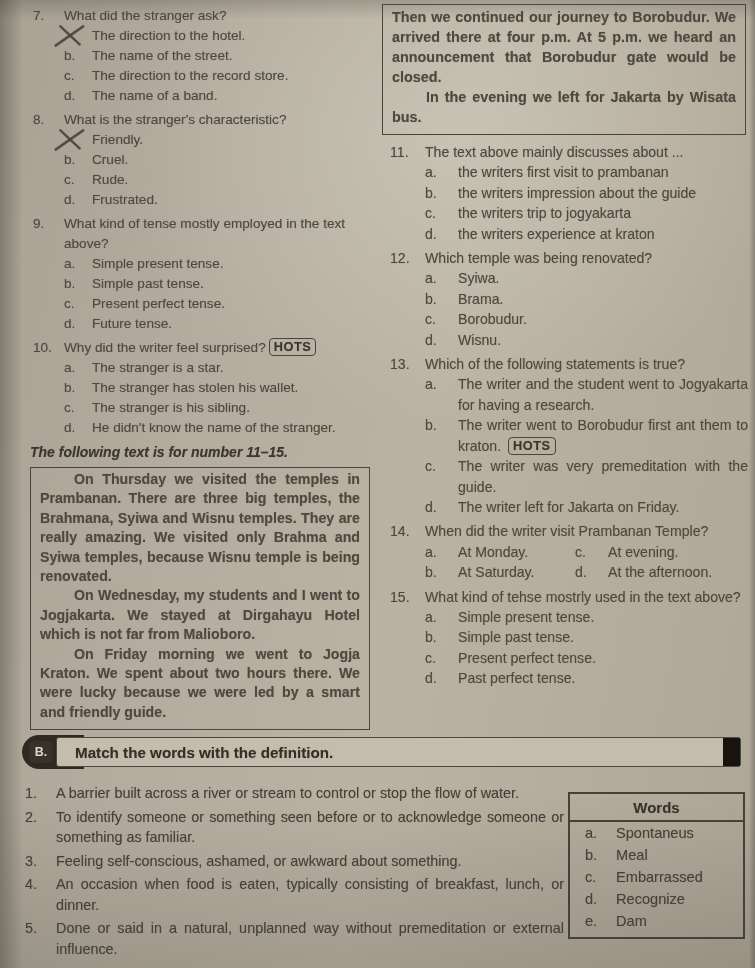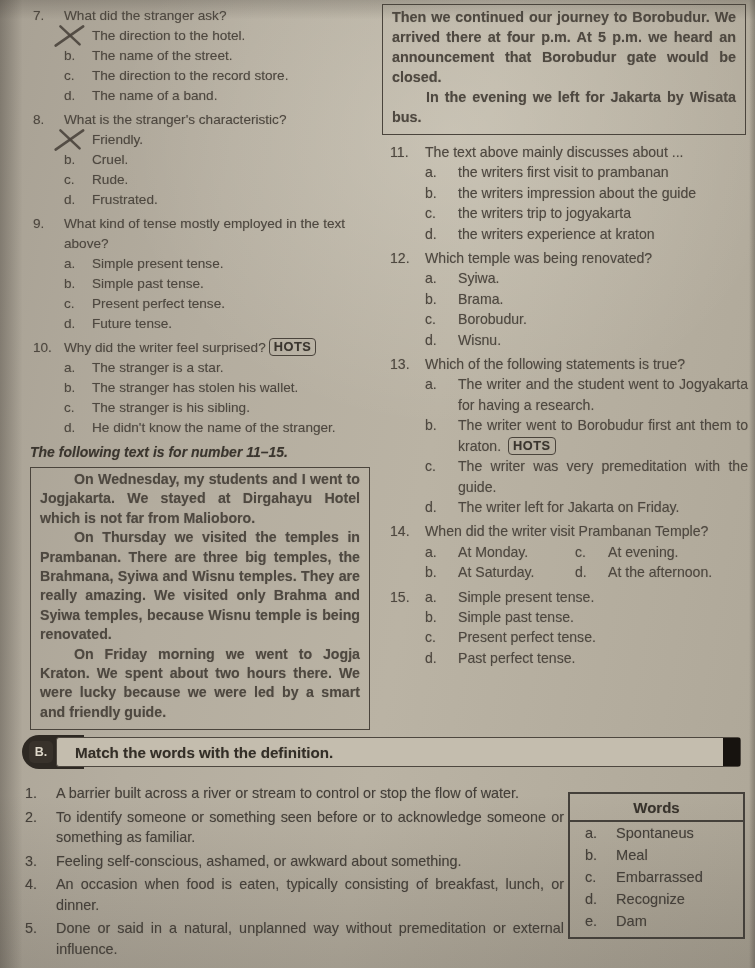--- a/index.html
+++ b/index.html
@@ -188,8 +188,8 @@
     <div class="intro">The following text is for number 11–15.</div>
 
     <div class="pbox box-a">
+      <p>On Thursday we visited the temples in Prambanan. There are three big temples, the Brahmana, Syiwa and Wisnu temples. They are really amazing. We visited only Brahma and Syiwa temples, because Wisnu temple is being renovated.</p>
       <p>On Wednesday, my students and I went to Jogjakarta. We stayed at Dirgahayu Hotel which is not far from Malioboro.</p>
-      <p>On Thursday we visited the temples in Prambanan. There are three big temples, the Brahmana, Syiwa and Wisnu temples. They are really amazing. We visited only Brahma and Syiwa temples, because Wisnu temple is being renovated.</p>
       <p>On Friday morning we went to Jogja Kraton. We spent about two hours there. We were lucky because we were led by a smart and friendly guide.</p>
     </div>
   </section>

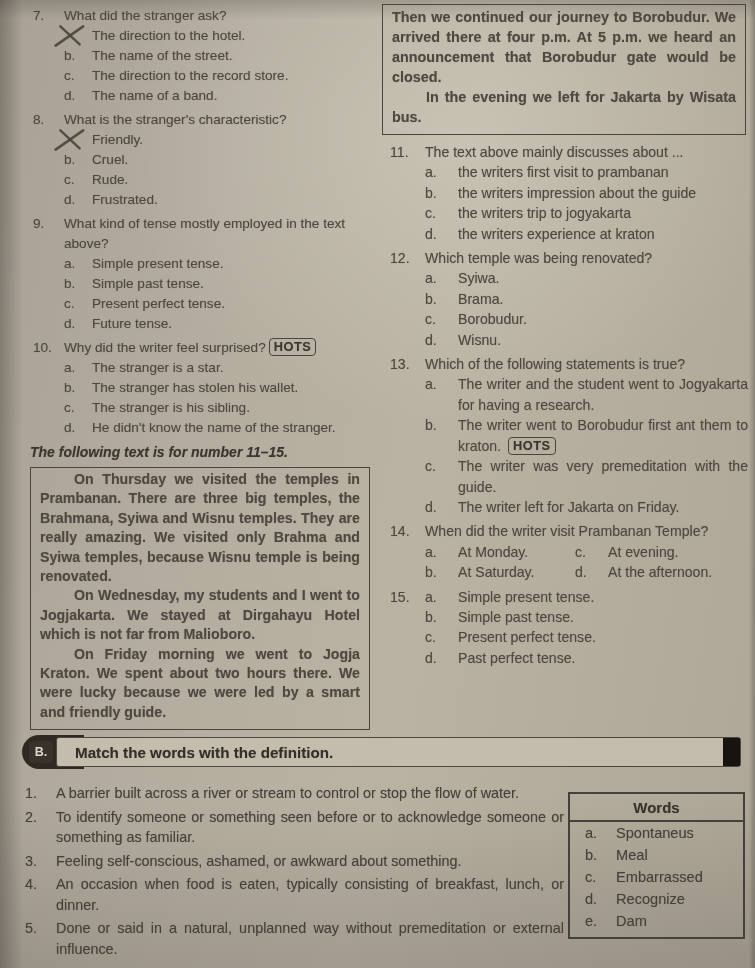--- a/index.html
+++ b/index.html
@@ -298,6 +298,7 @@
     <div class="q">
       <span class="qnum">15.</span>
       <div class="qbody">
+        <div class="stem" style="text-align:justify;">What kind of tehse mostrly used in the text above?</div>
         <div class="opt">
           <span class="ol">a.</span>
           <span class="ot">Simple present tense.</span>

